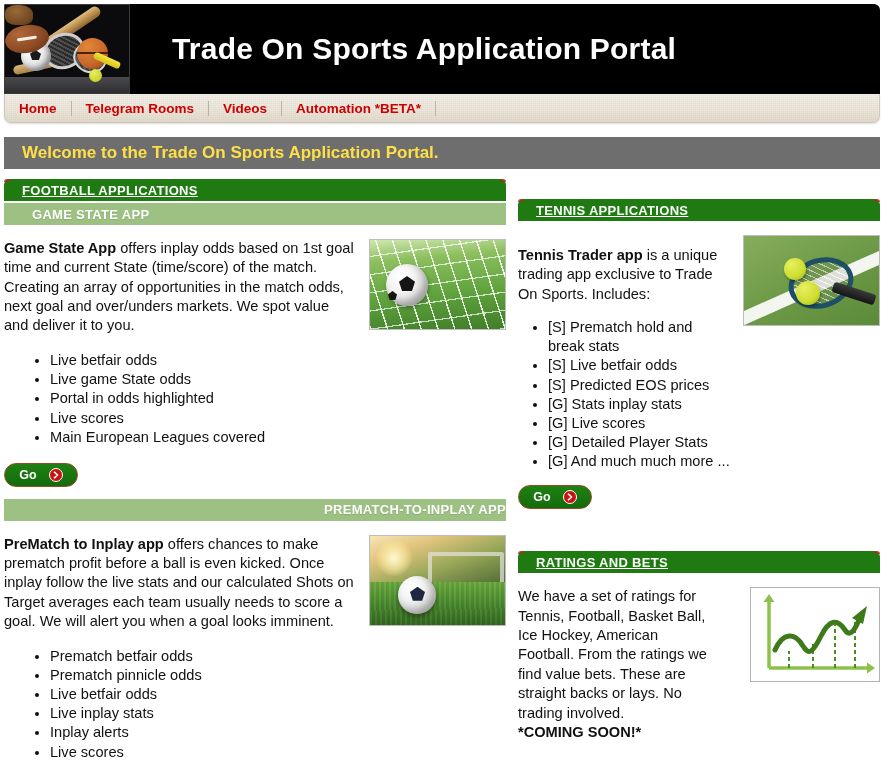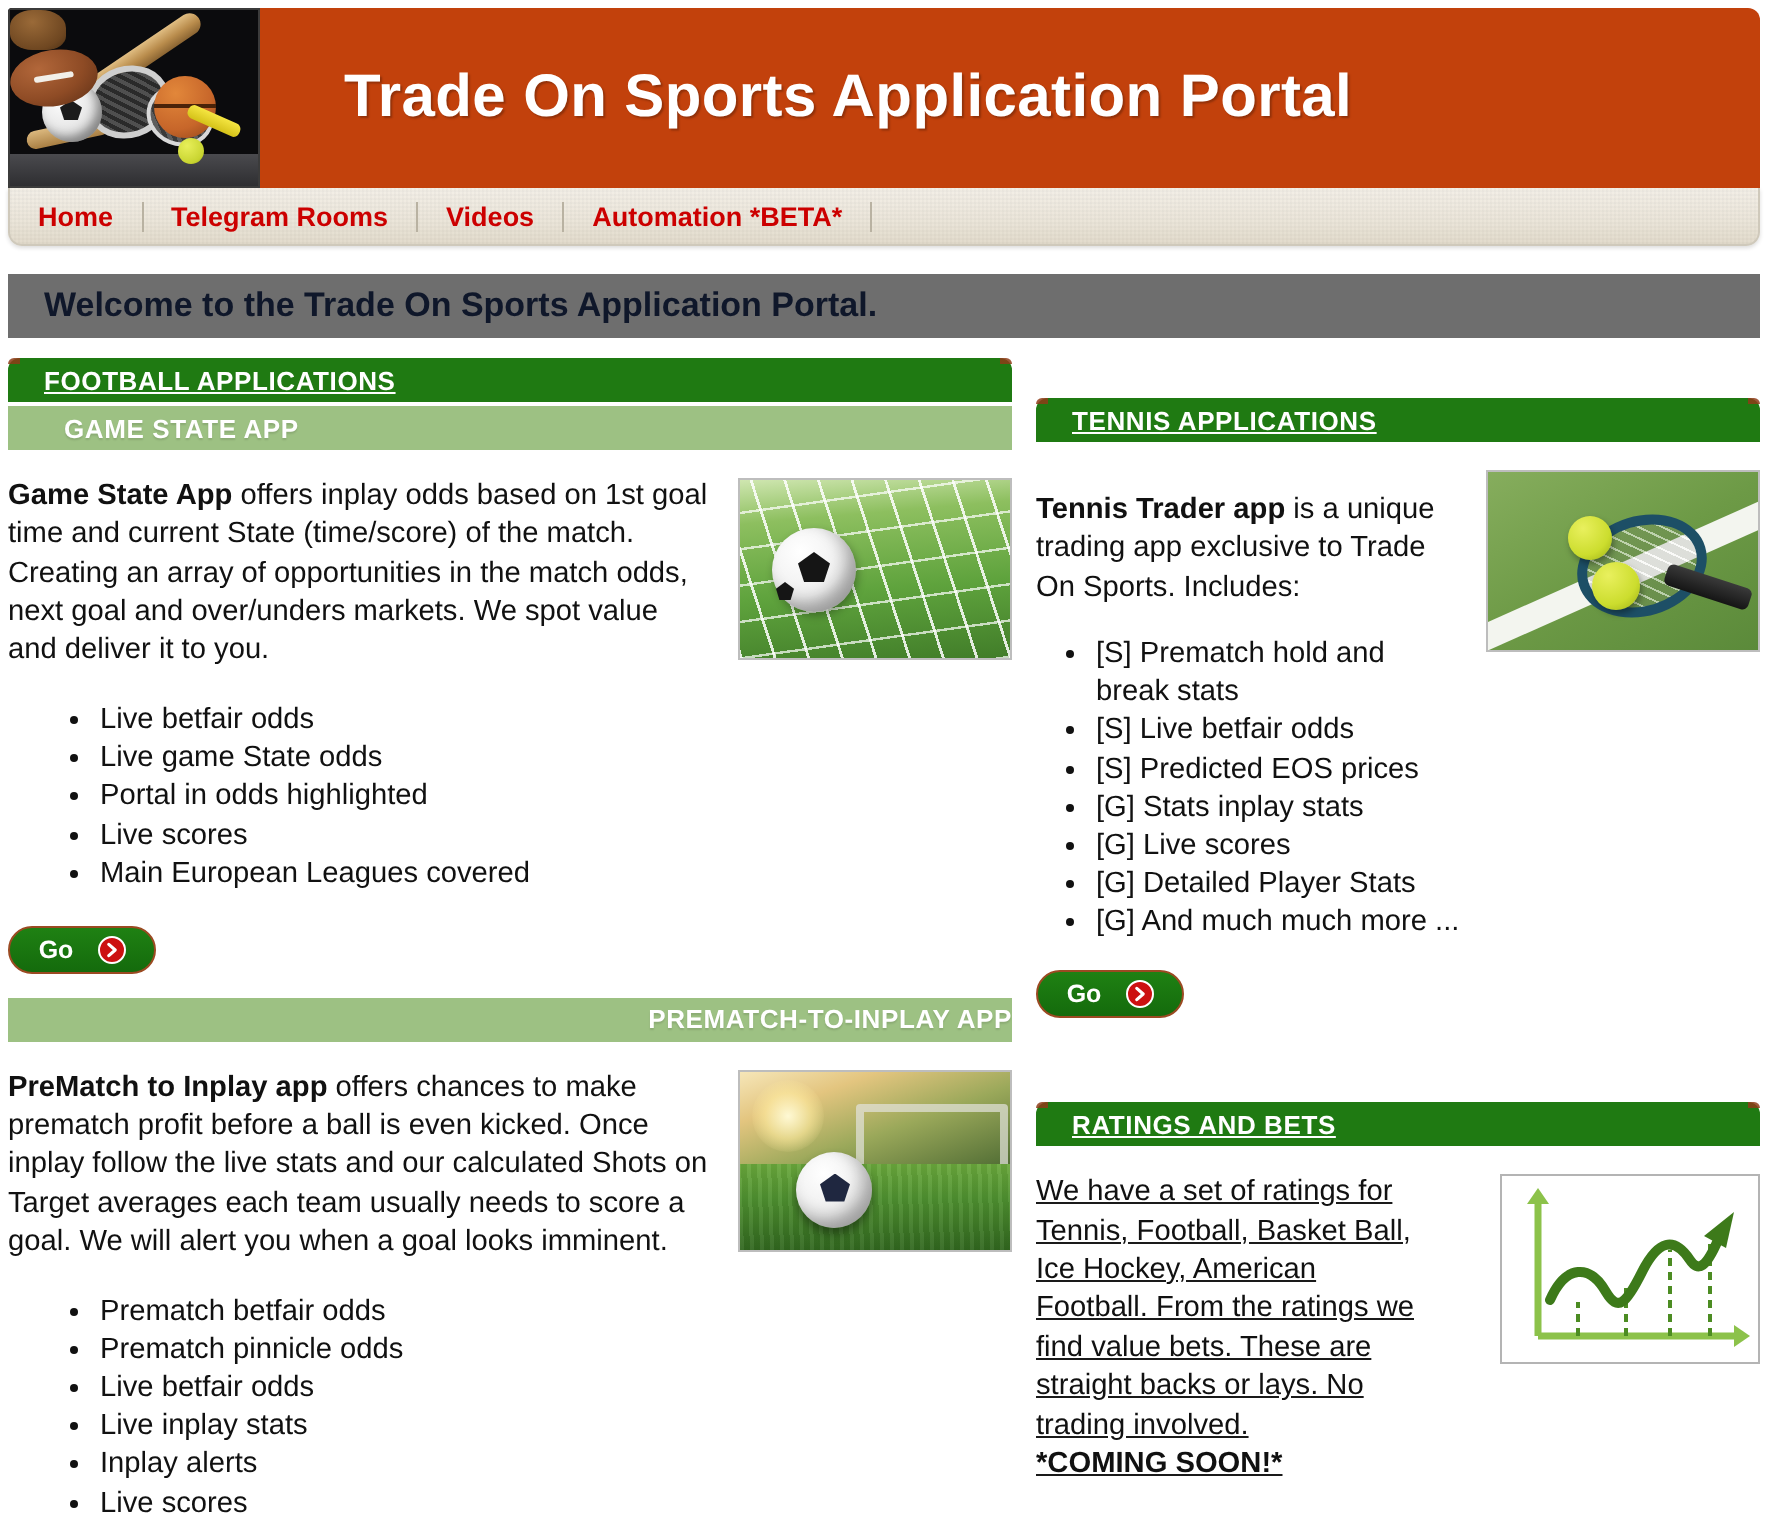--- a/index.html
+++ b/index.html
@@ -145,7 +145,7 @@
 
   .title-bar {
     flex: 1 1 auto;
-    background: #c2410c;
+    background: #000000;
     display: flex;
     align-items: center;
     padding-left: 42px;

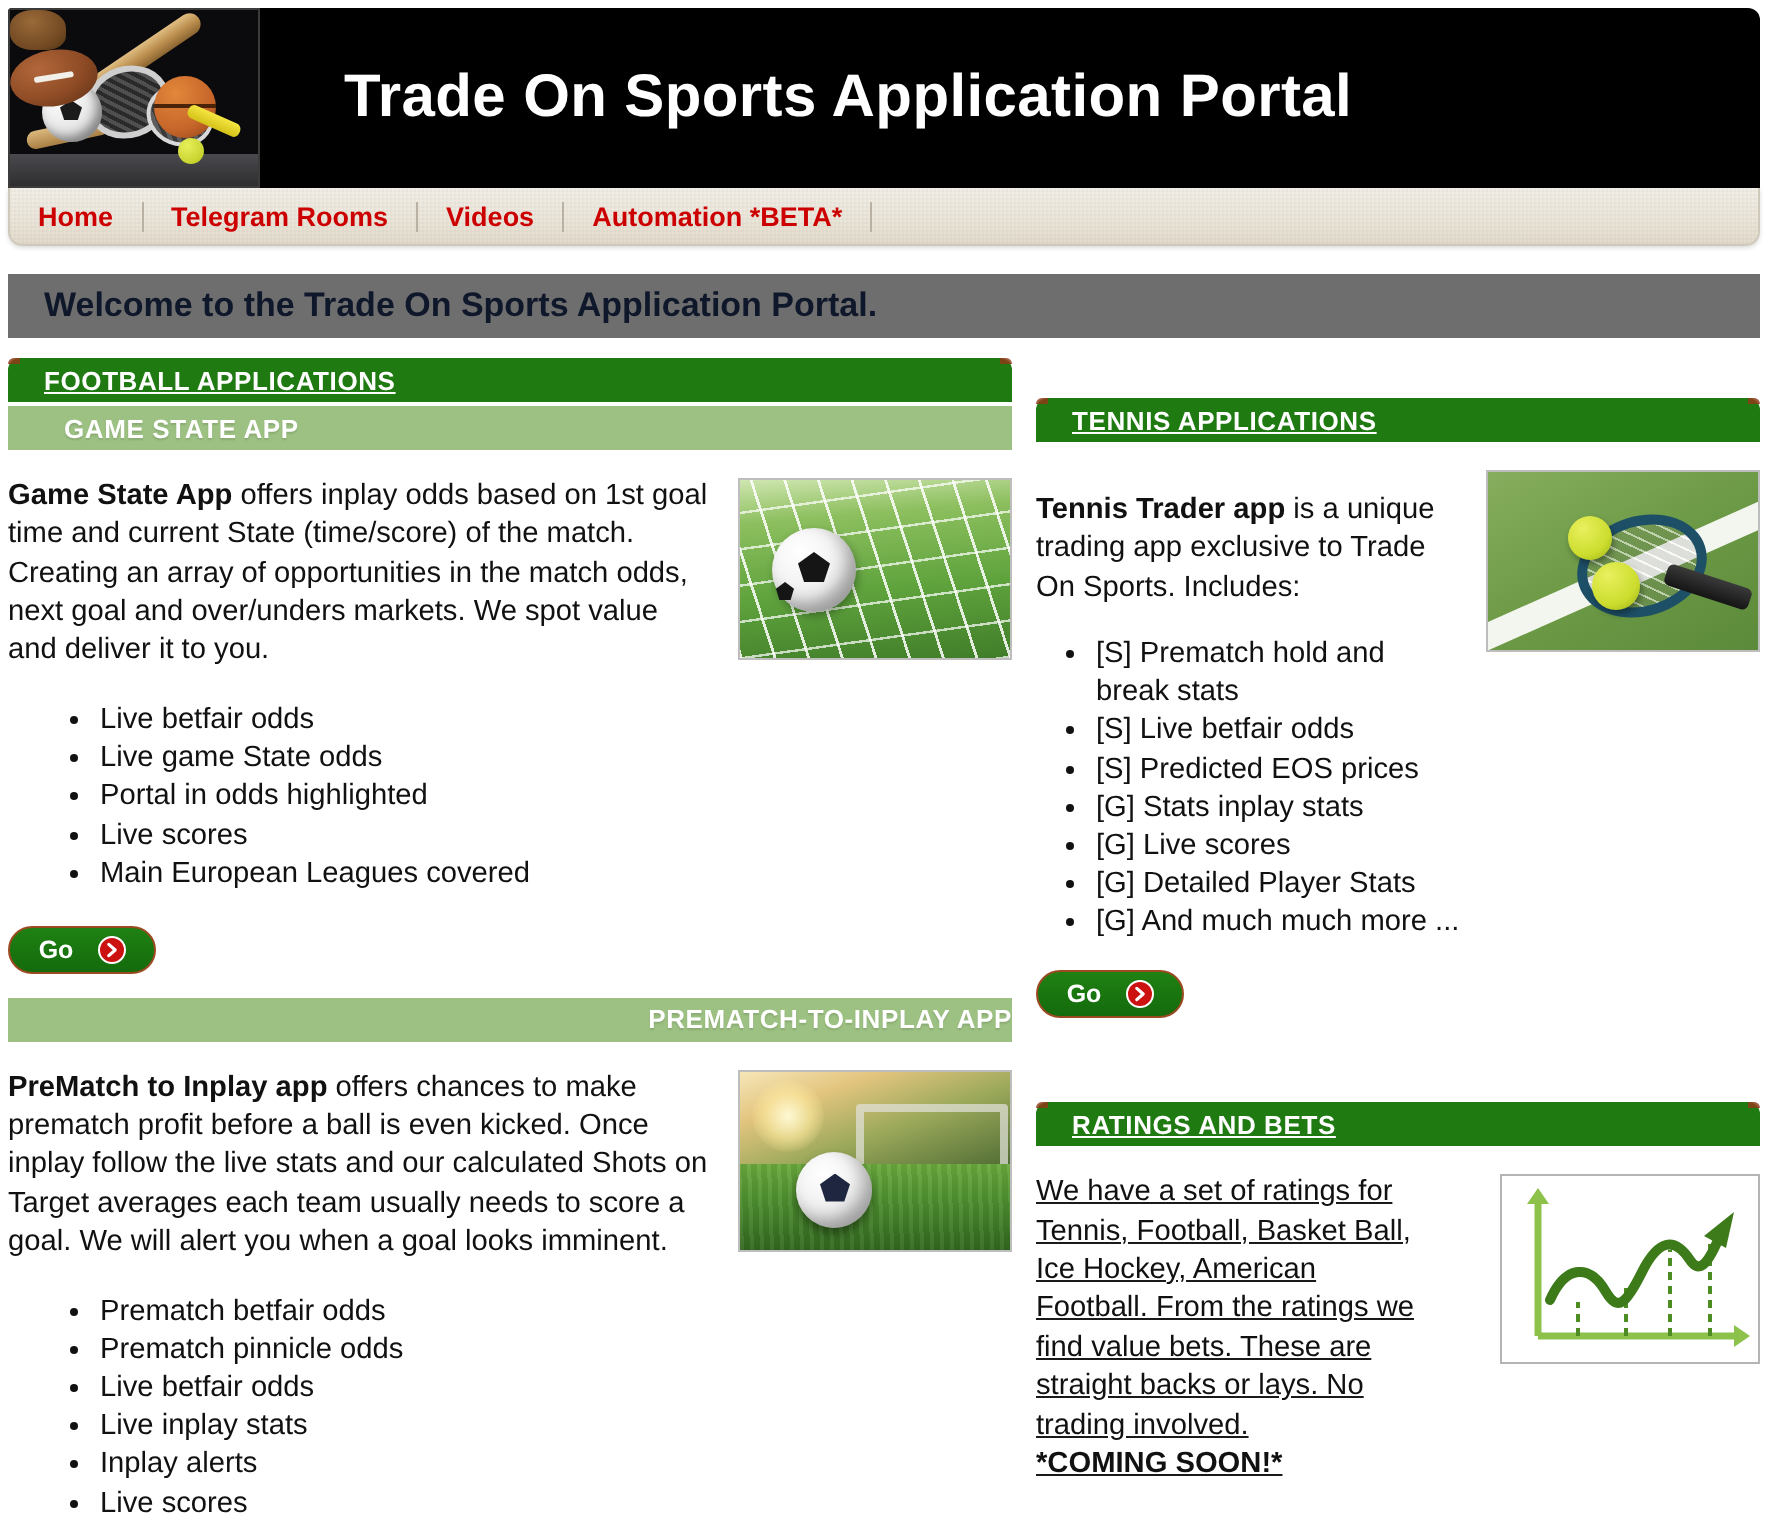--- a/index.html
+++ b/index.html
@@ -205,7 +205,7 @@
     margin: 0;
     font-size: 17px;
     font-weight: bold;
-    color: #0f172a;
+    color: #fde047;
   }
 
   

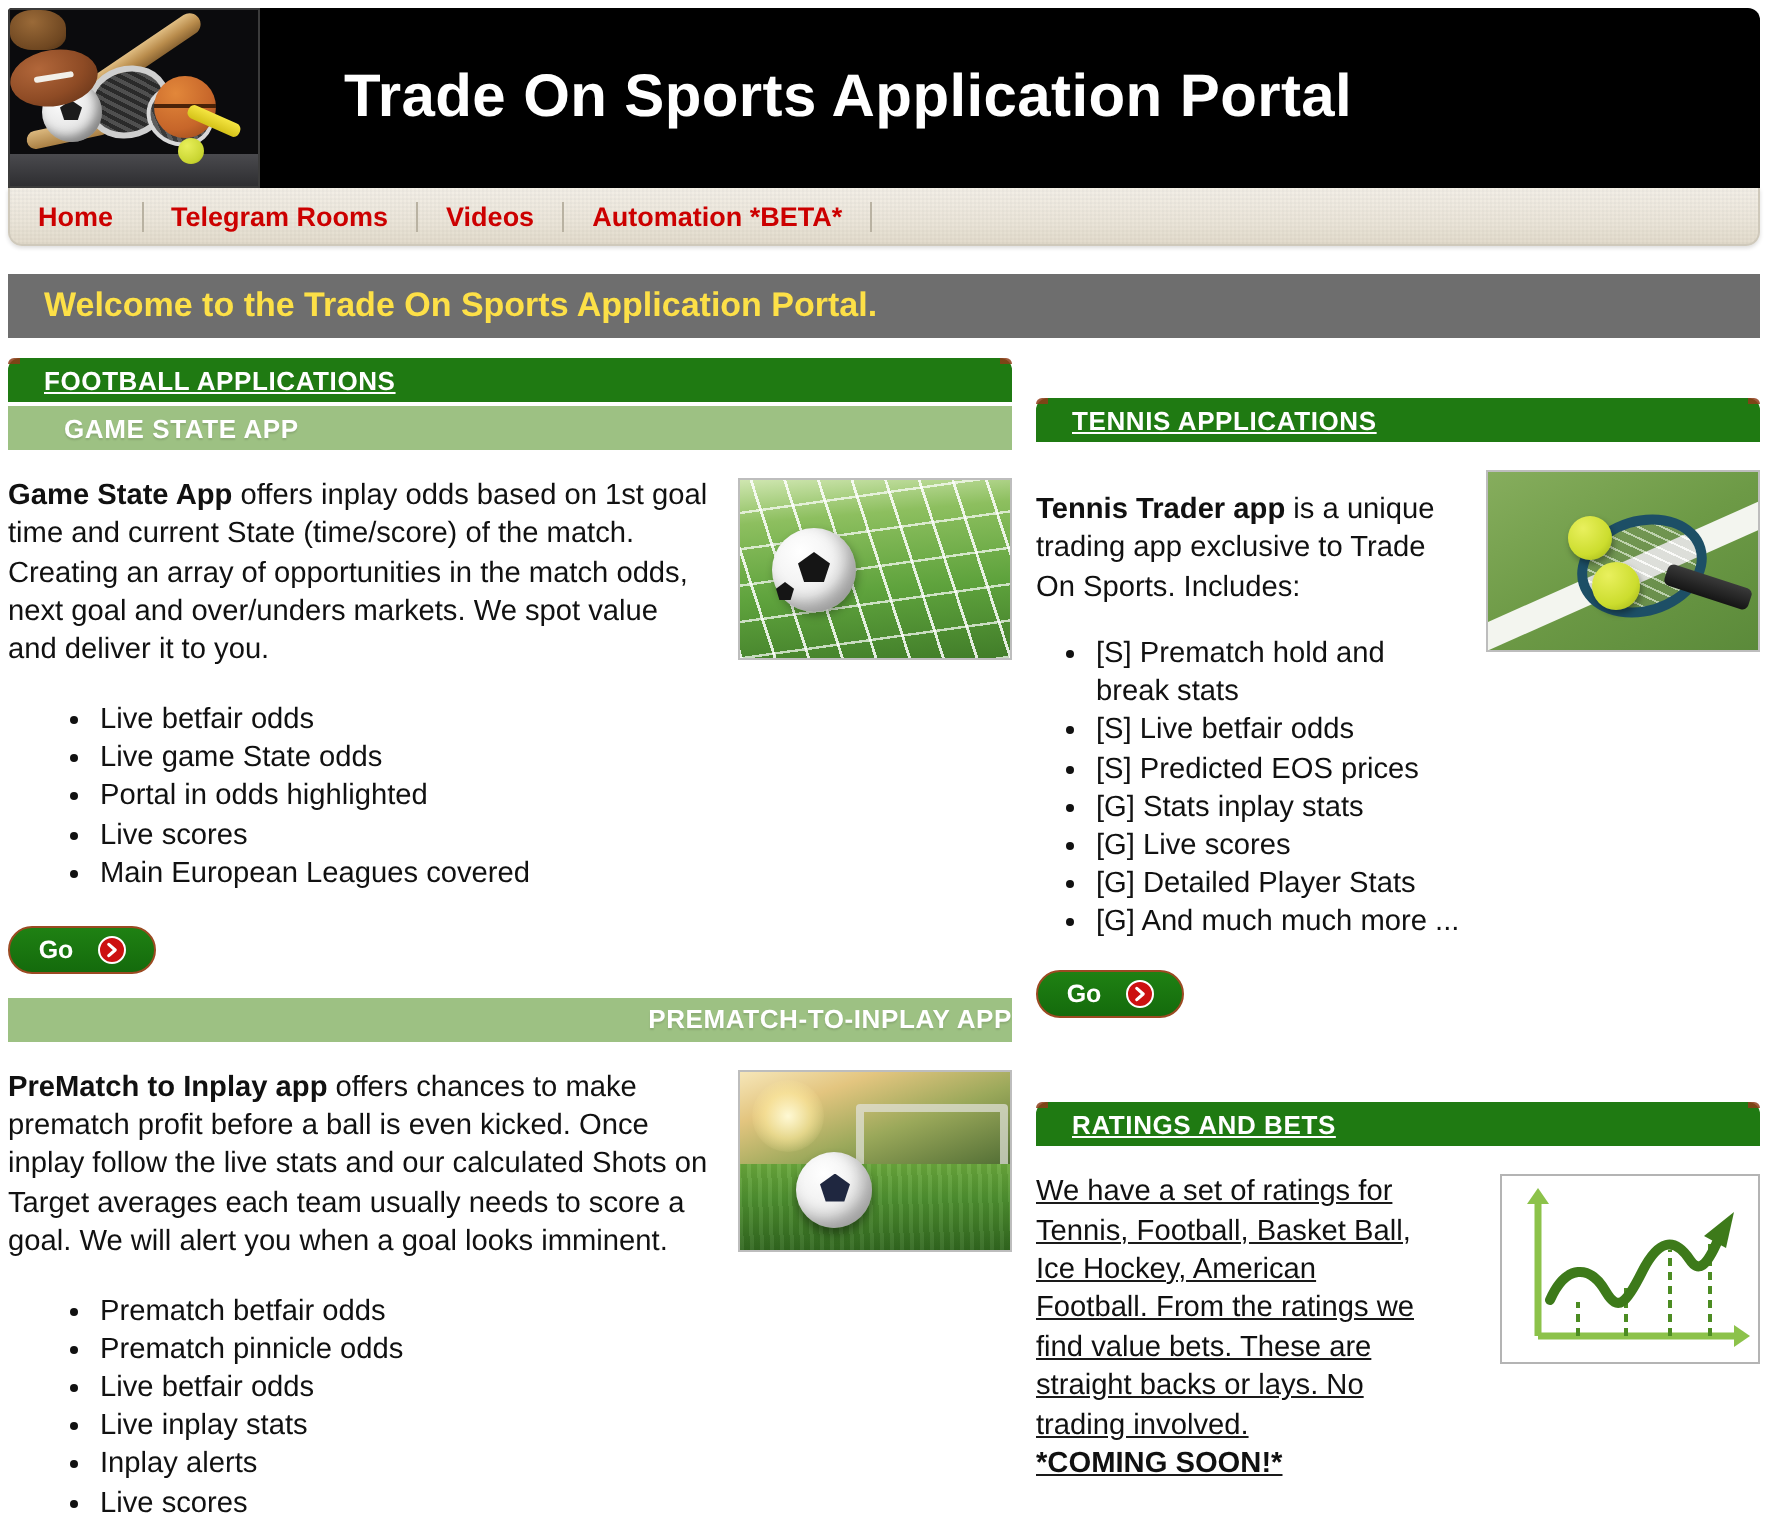--- a/index.html
+++ b/index.html
@@ -484,7 +484,6 @@
     align-items: flex-start;
     margin-top: 14px;
     gap: 32px;
-    text-decoration: underline;
   }
   .rb-text { flex: 1 1 auto; }
   .tennis-body {

